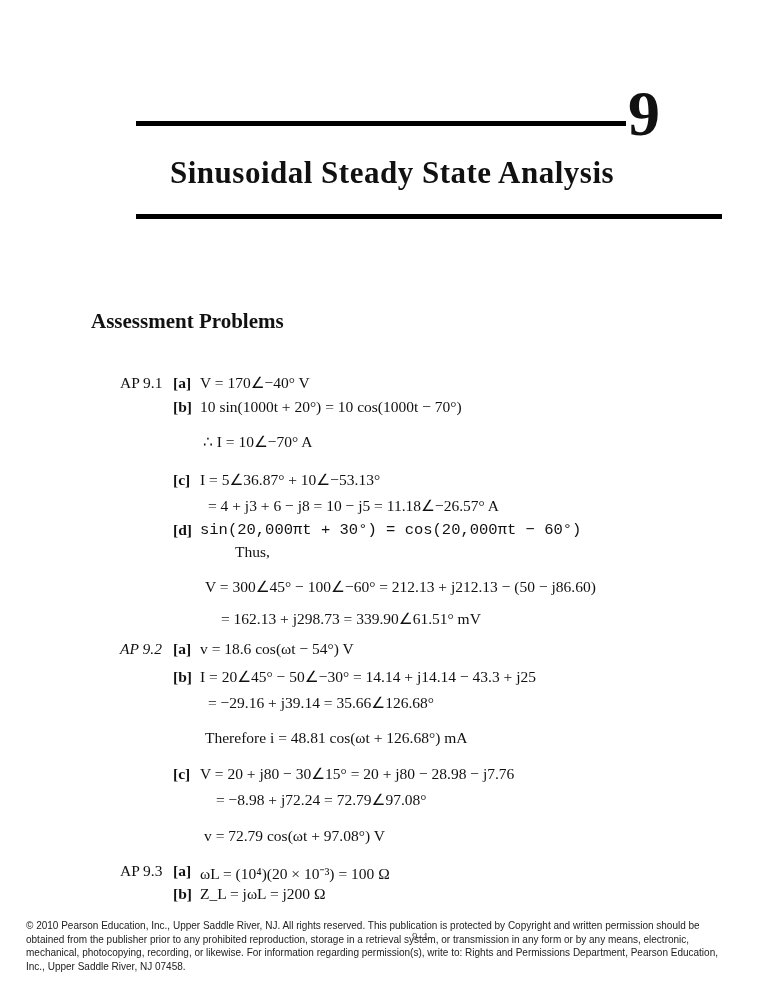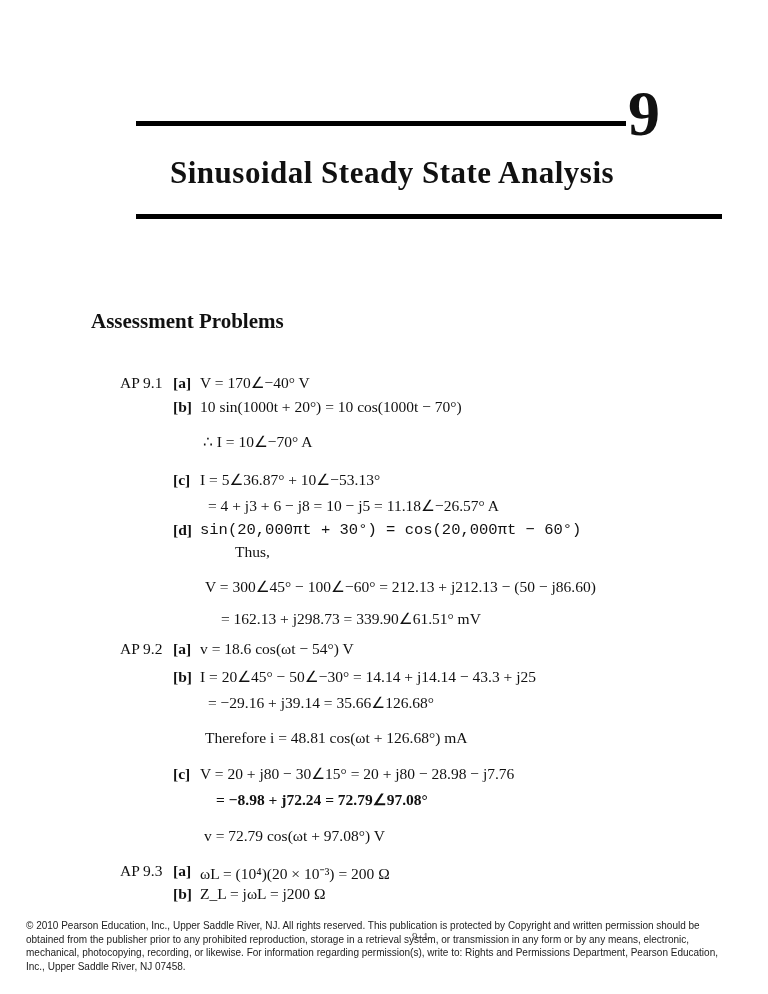--- a/index.html
+++ b/index.html
@@ -48,7 +48,7 @@
 
 <div class="line" style="left:221px; top:604px;margin-top:6px;">= 162.13 + j298.73 = 339.90∠61.51° mV</div>
 
-<div class="lbl" style="left:120px; top:640px;">AP 9.2</div>
+<div class="lbl" style="left:120px; top:640px;font-style:italic;">AP 9.2</div>
 <div class="part" style="left:173px; top:640px;"><b>[a]</b></div>
 <div class="line" style="left:200px; top:640px;">v = 18.6 cos(ωt − 54°) V</div>
 

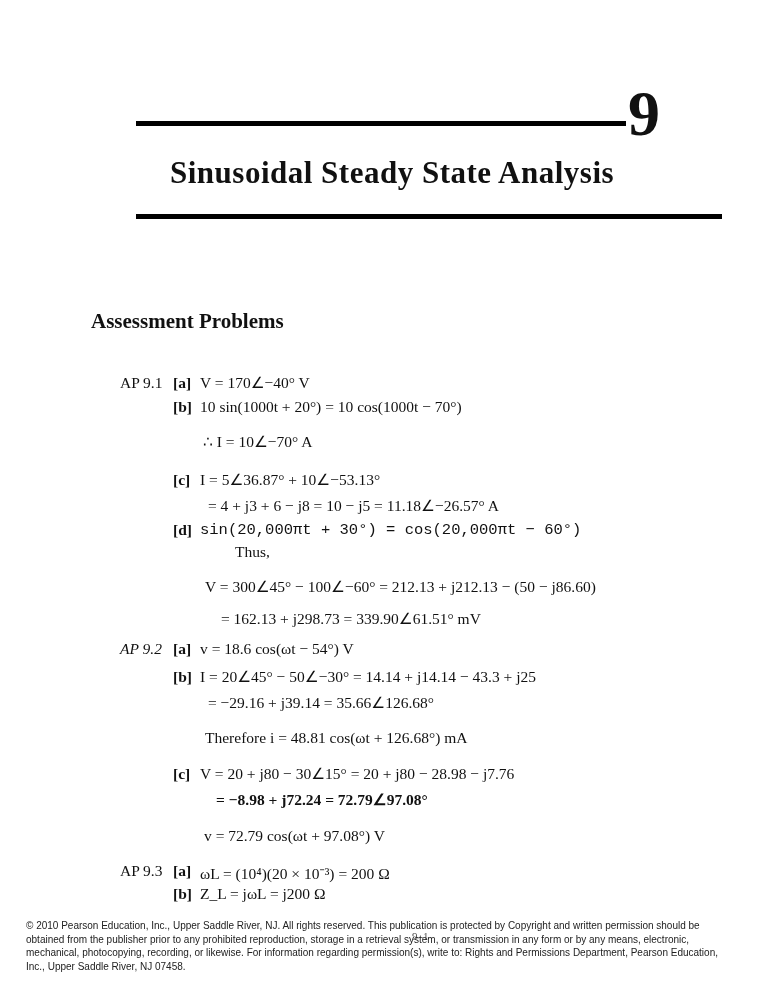--- a/index.html
+++ b/index.html
@@ -62,7 +62,7 @@
 <div class="part" style="left:173px; top:765px;"><b>[c]</b></div>
 <div class="line" style="left:200px; top:765px;">V = 20 + j80 − 30∠15° = 20 + j80 − 28.98 − j7.76</div>
 
-<div class="line" style="left:216px; top:791px;font-weight:bold;">= −8.98 + j72.24 = 72.79∠97.08°</div>
+<div class="line" style="left:216px; top:791px;">= −8.98 + j72.24 = 72.79∠97.08°</div>
 
 <div class="line" style="left:204px; top:827px;">v = 72.79 cos(ωt + 97.08°) V</div>
 

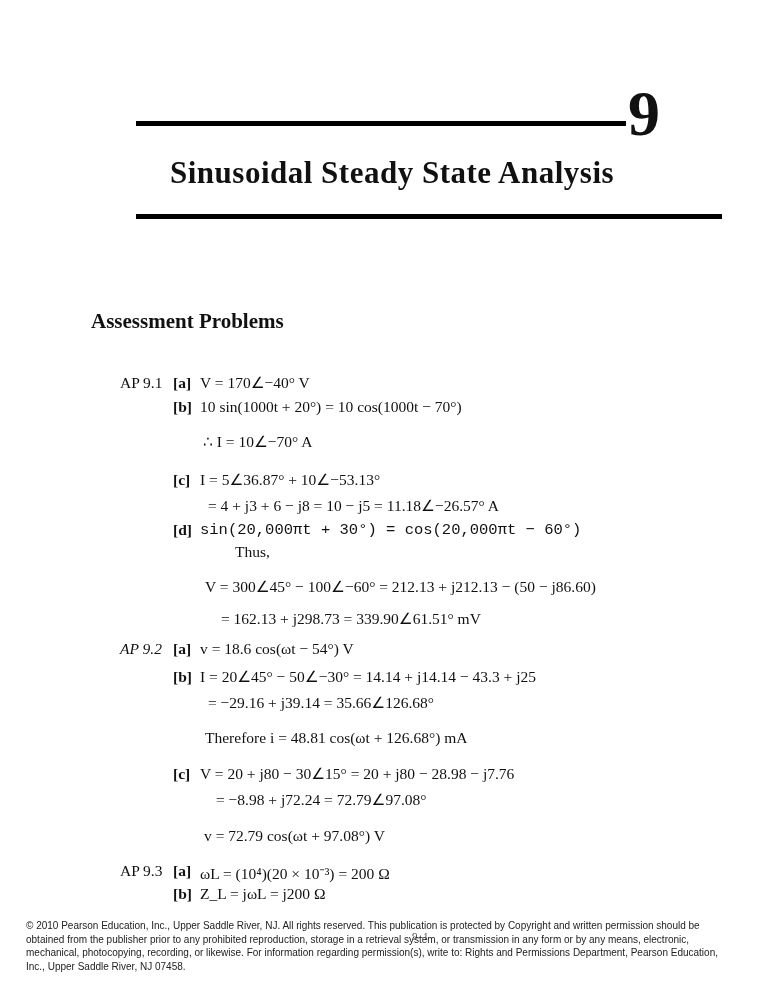--- a/index.html
+++ b/index.html
@@ -68,7 +68,7 @@
 
 <div class="lbl" style="left:120px; top:862px;">AP 9.3</div>
 <div class="part" style="left:173px; top:862px;"><b>[a]</b></div>
-<div class="line" style="left:200px; top:862px;">ωL = (10⁴)(20 × 10⁻³) = 200 Ω</div>
+<div class="line" style="left:200px; top:862px;">ωL = (10⁴)(20 × 10⁻³) = 100 Ω</div>
 
 <div class="part" style="left:173px; top:885px;"><b>[b]</b></div>
 <div class="line" style="left:200px; top:885px;">Z_L = jωL = j200 Ω</div>

